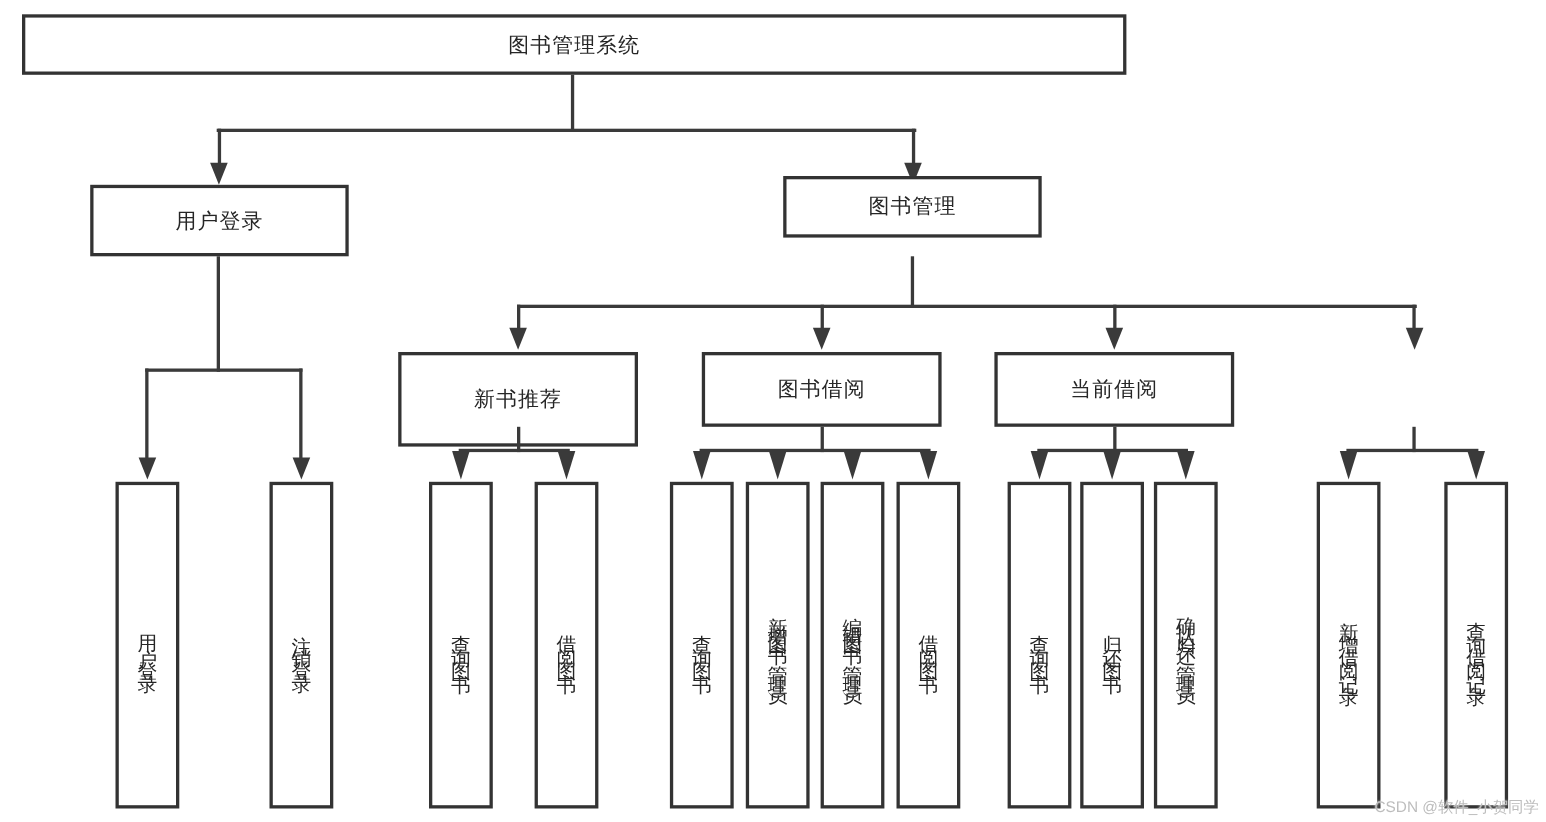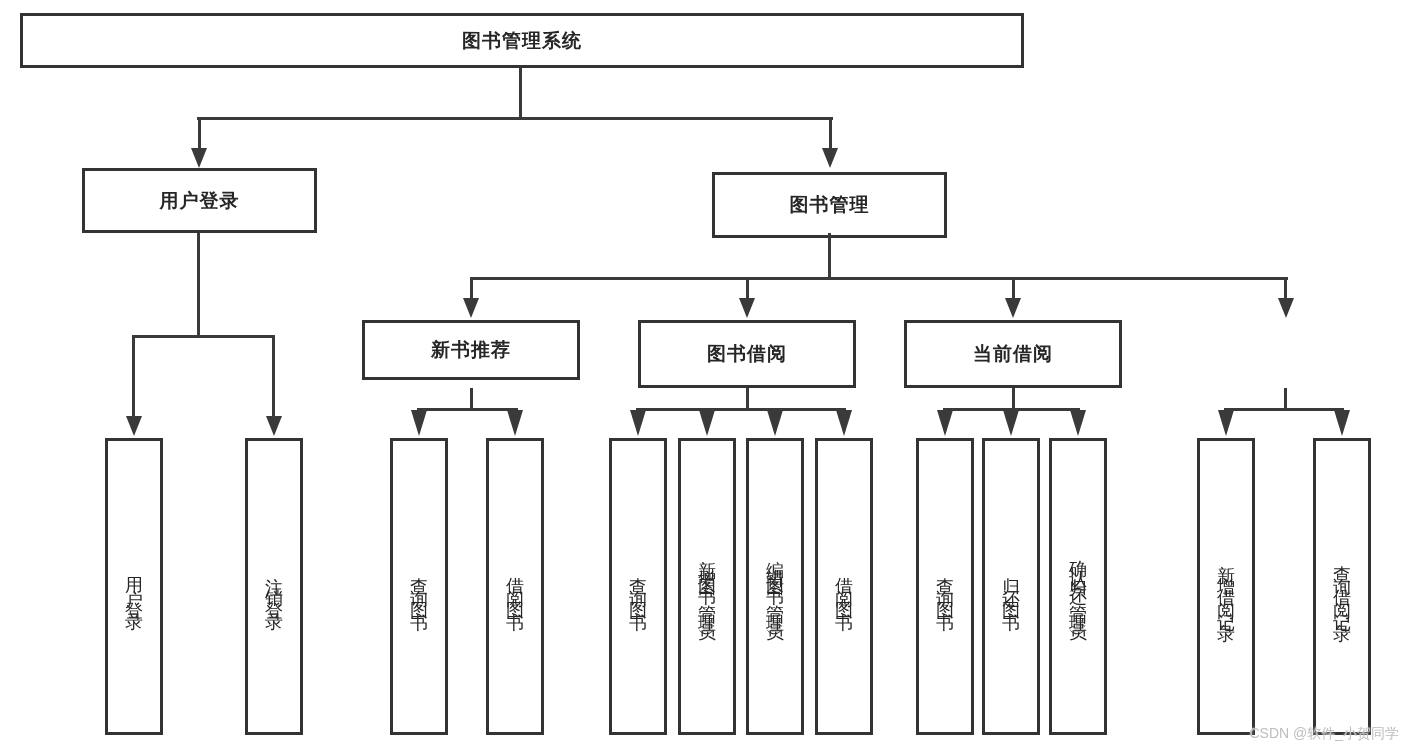--- a/index.html
+++ b/index.html
@@ -29,7 +29,6 @@
     letter-spacing:1px;
     color:var(--text);
     white-space:nowrap;
-    font-weight:bold;
   }
   .vbox{
     position:absolute;

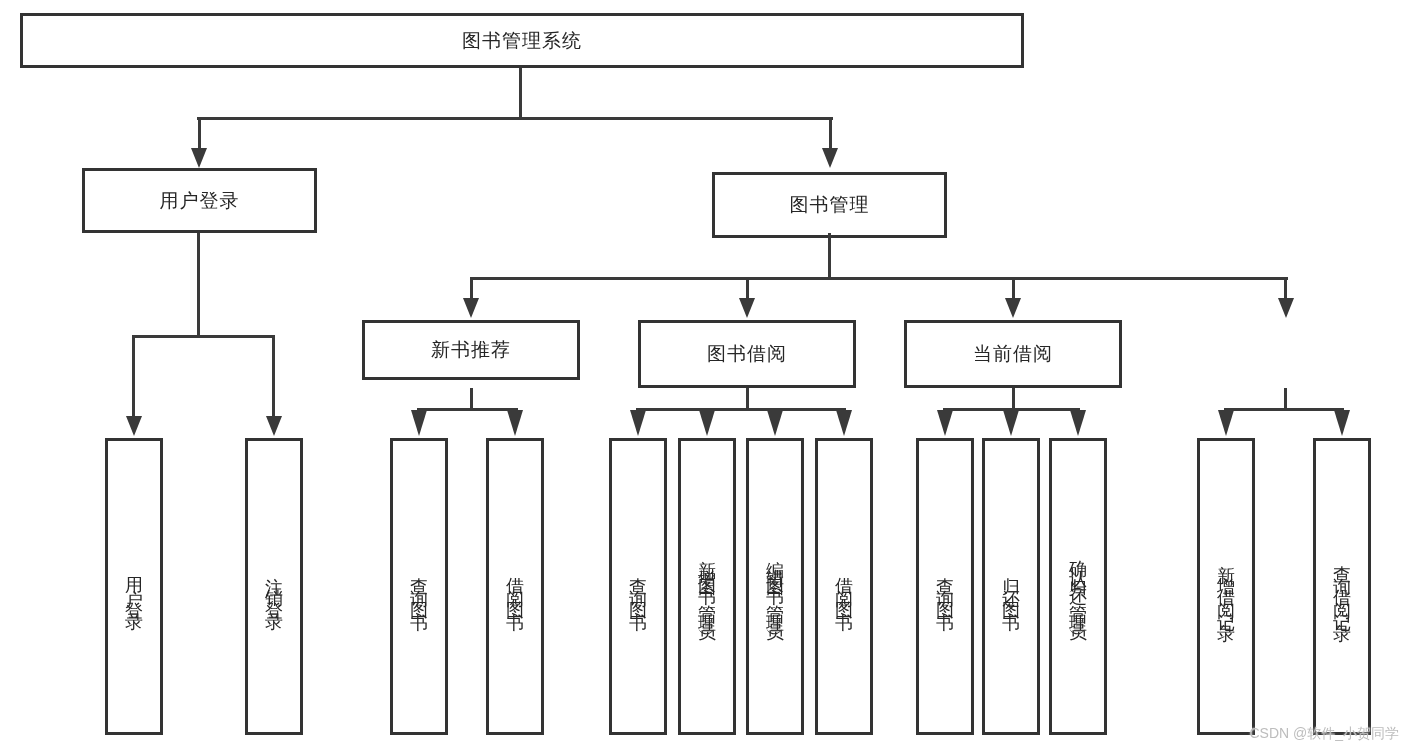--- a/index.html
+++ b/index.html
@@ -84,7 +84,7 @@
   <div class="box" style="left:82px;top:168px;width:235px;height:65px;">
     <span class="hlabel">用户登录</span>
   </div>
-  <div class="box" style="left:712px;top:172px;width:235px;height:66px;">
+  <div class="box" style="left:712px;top:160px;width:235px;height:56px;">
     <span class="hlabel">图书管理</span>
   </div>
 

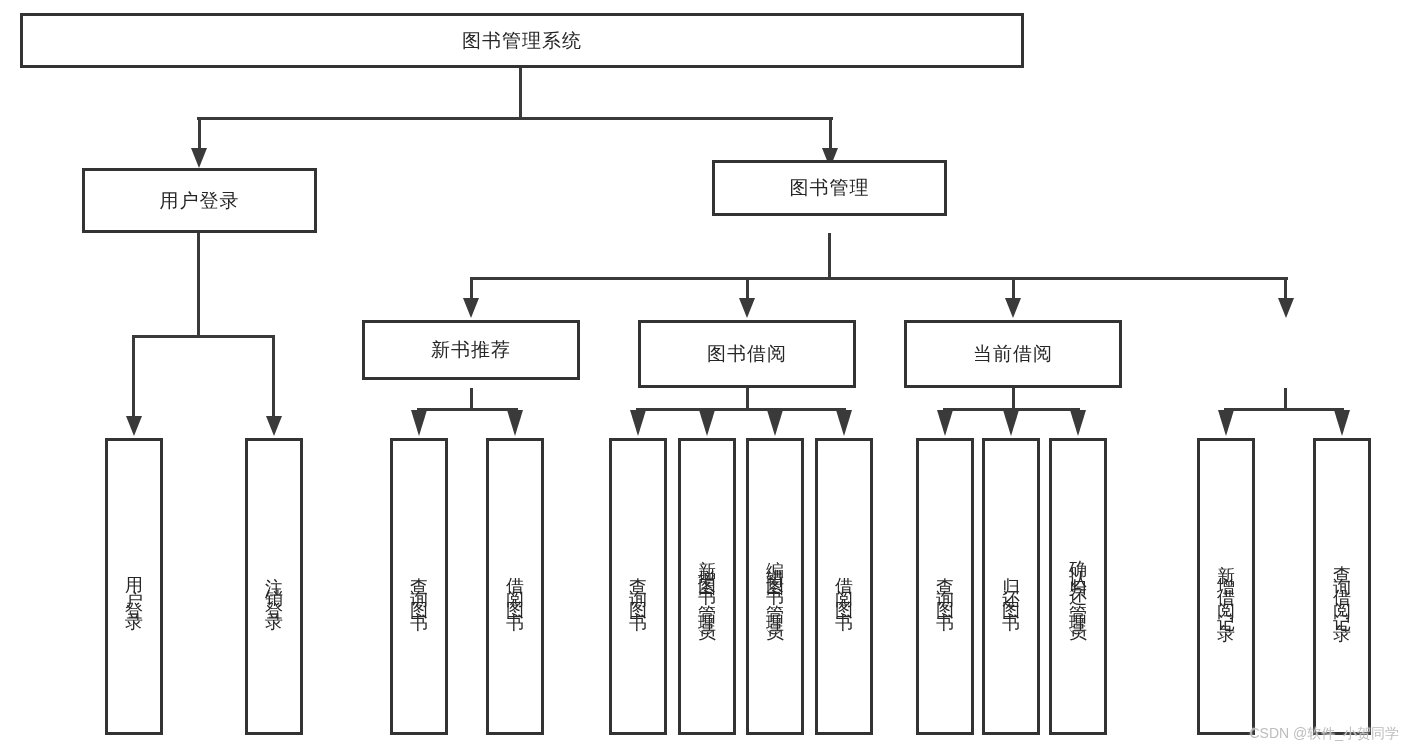--- a/index.html
+++ b/index.html
@@ -106,7 +106,7 @@
   <div class="line" style="left:1284px;top:277px;width:3px;height:23px;"></div>
   <div class="arrow a20" style="left:1278px;top:298px;"></div>
 
-  <div class="box" style="left:362px;top:320px;width:218px;height:60px;">
+  <div class="box" style="left:362px;top:320px;width:218px;height:86px;">
     <span class="hlabel">新书推荐</span>
   </div>
   <div class="box" style="left:638px;top:320px;width:218px;height:68px;">

